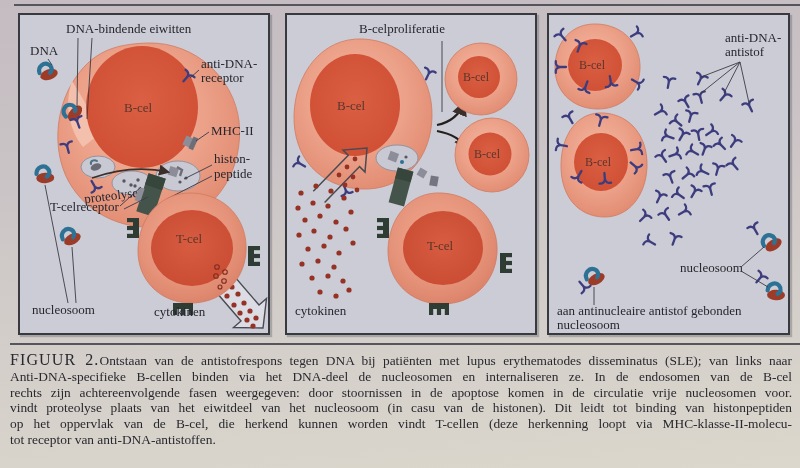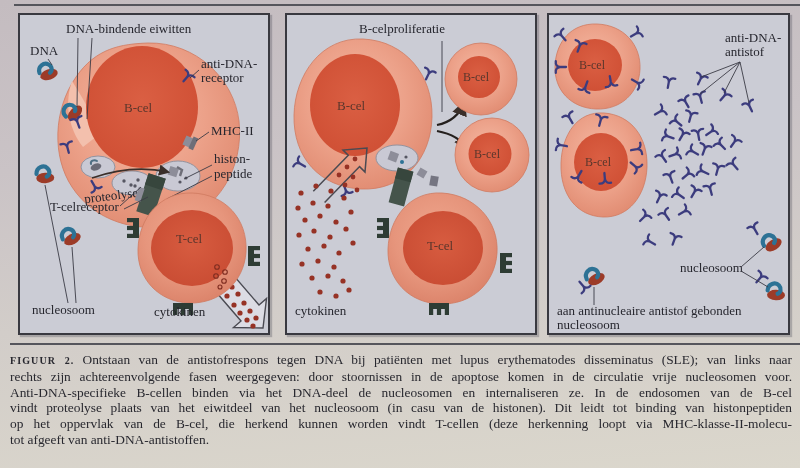--- a/index.html
+++ b/index.html
@@ -19,7 +19,7 @@
            font-size:13.4px;line-height:15.8px;}
   .cap-line{white-space:nowrap;text-align:justify;text-align-last:justify;}
   .cap-line.last{text-align-last:left;}
-  .figlabel{font-size:10px;letter-spacing:1.1px;margin-right:8px;font-weight:bold;}
+  .figlabel{font-size:16px;letter-spacing:1.1px;margin-right:0;}
   .defs-holder{position:absolute;width:0;height:0;overflow:hidden;}
 </style>
 </head>

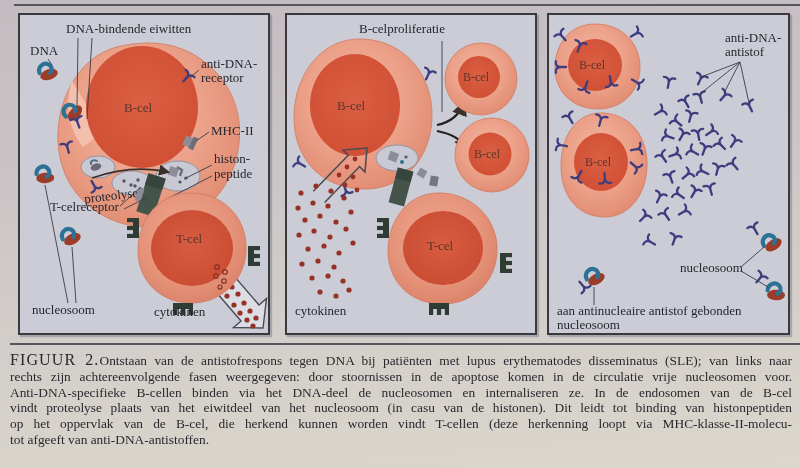--- a/index.html
+++ b/index.html
@@ -339,8 +339,8 @@
 
   <div class="caption">
     <div class="cap-line"><span class="figlabel">FIGUUR 2.</span><span>Ontstaan van de antistofrespons tegen DNA bij patiënten met lupus erythematodes disseminatus (SLE); van links naar</span></div>
+    <div class="cap-line">Anti-DNA-specifieke B-cellen binden via het DNA-deel de nucleosomen en internaliseren ze. In de endosomen van de B-cel</div>
     <div class="cap-line">rechts zijn achtereenvolgende fasen weergegeven: door stoornissen in de apoptose komen in de circulatie vrije nucleosomen voor.</div>
-    <div class="cap-line">Anti-DNA-specifieke B-cellen binden via het DNA-deel de nucleosomen en internaliseren ze. In de endosomen van de B-cel</div>
     <div class="cap-line">vindt proteolyse plaats van het eiwitdeel van het nucleosoom (in casu van de histonen). Dit leidt tot binding van histonpeptiden</div>
     <div class="cap-line">op het oppervlak van de B-cel, die herkend kunnen worden vindt T-cellen (deze herkenning loopt via MHC-klasse-II-molecu-</div>
     <div class="cap-line last">tot afgeeft van anti-DNA-antistoffen.</div>

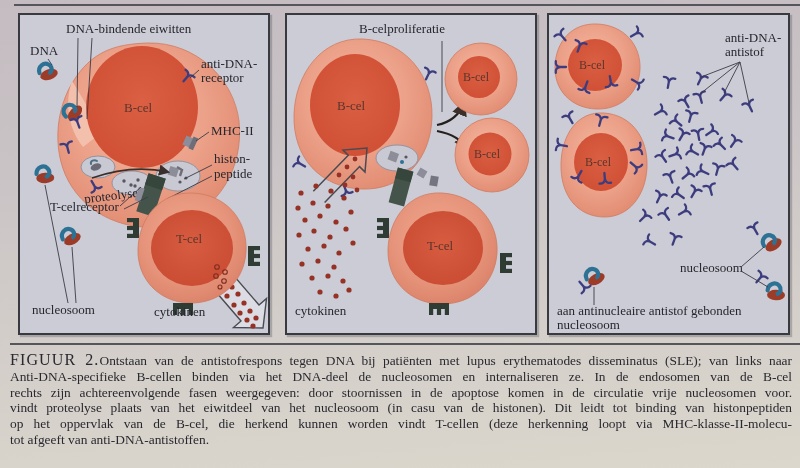--- a/index.html
+++ b/index.html
@@ -343,7 +343,7 @@
     <div class="cap-line">rechts zijn achtereenvolgende fasen weergegeven: door stoornissen in de apoptose komen in de circulatie vrije nucleosomen voor.</div>
     <div class="cap-line">vindt proteolyse plaats van het eiwitdeel van het nucleosoom (in casu van de histonen). Dit leidt tot binding van histonpeptiden</div>
     <div class="cap-line">op het oppervlak van de B-cel, die herkend kunnen worden vindt T-cellen (deze herkenning loopt via MHC-klasse-II-molecu-</div>
-    <div class="cap-line last">tot afgeeft van anti-DNA-antistoffen.</div>
+    <div class="cap-line last">tot receptor van anti-DNA-antistoffen.</div>
   </div>
 
 </div>

